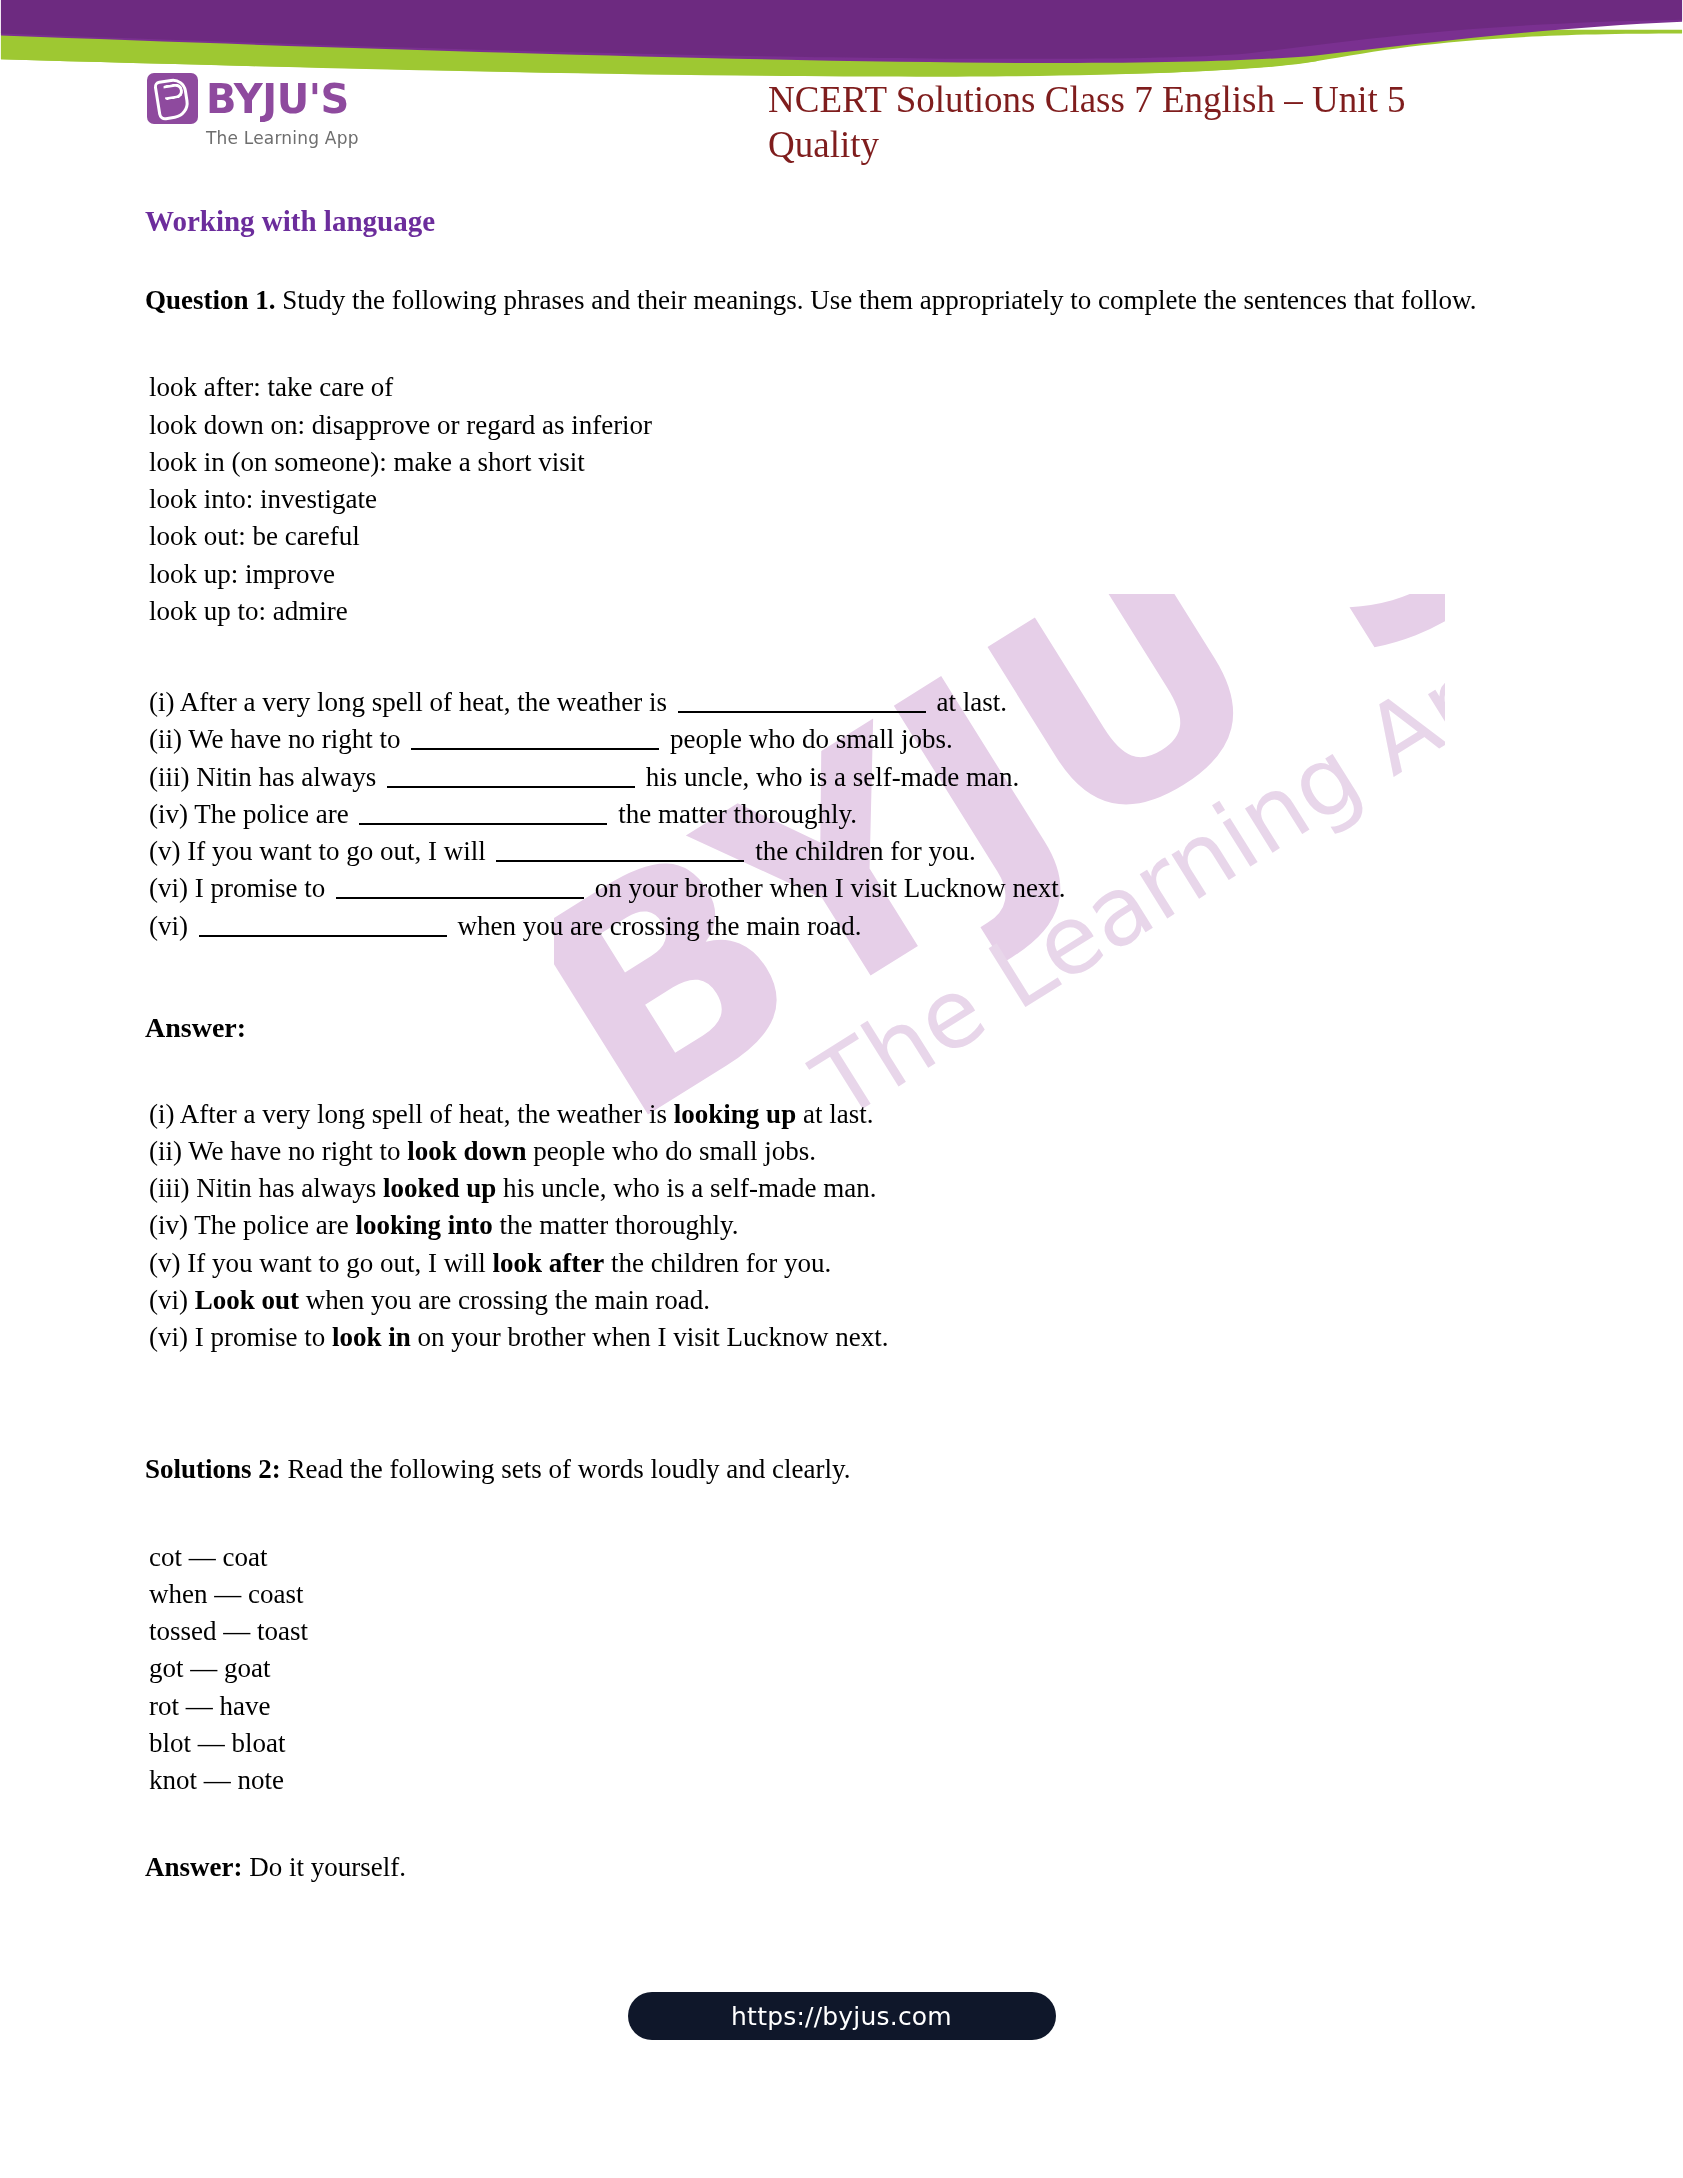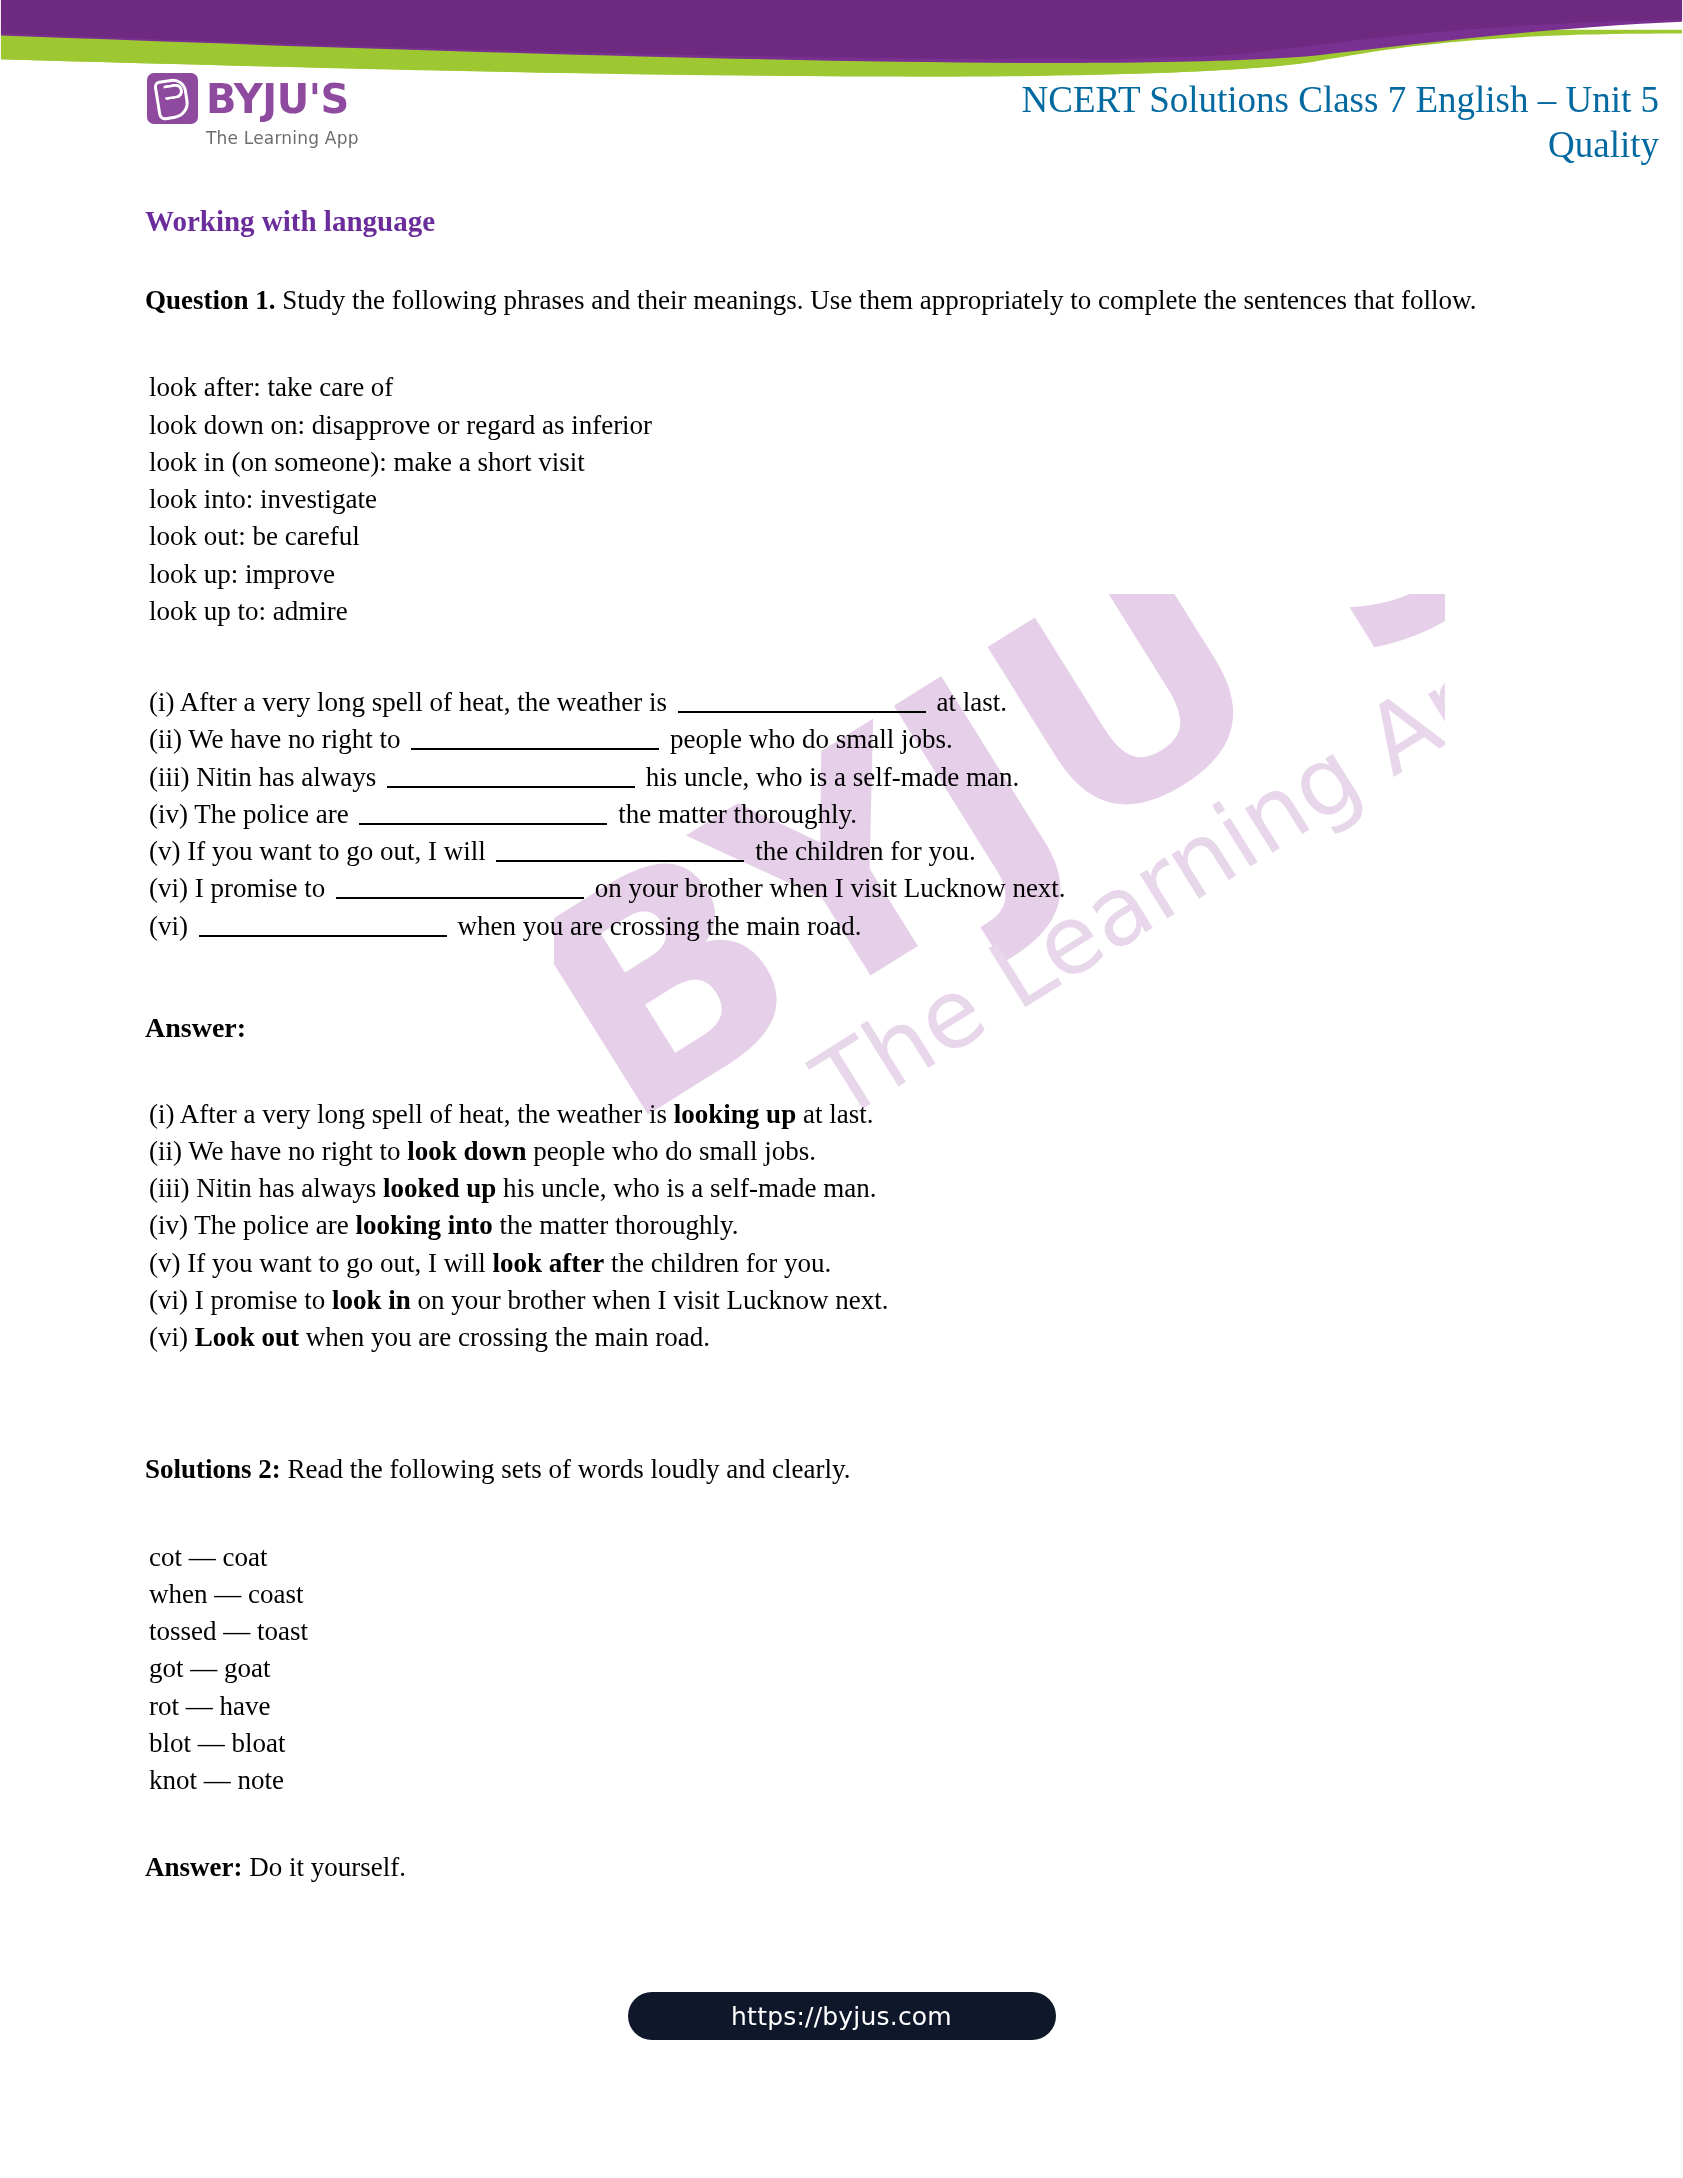--- a/index.html
+++ b/index.html
@@ -113,10 +113,9 @@
     right: 24px;
     top: 77px;
     width: 891px;
-    text-align: right;
     font-size: 37px;
     line-height: 1.22;
-    color: #0369a1;
+    color: #7f1d1d;
     z-index: 6;
   }
 

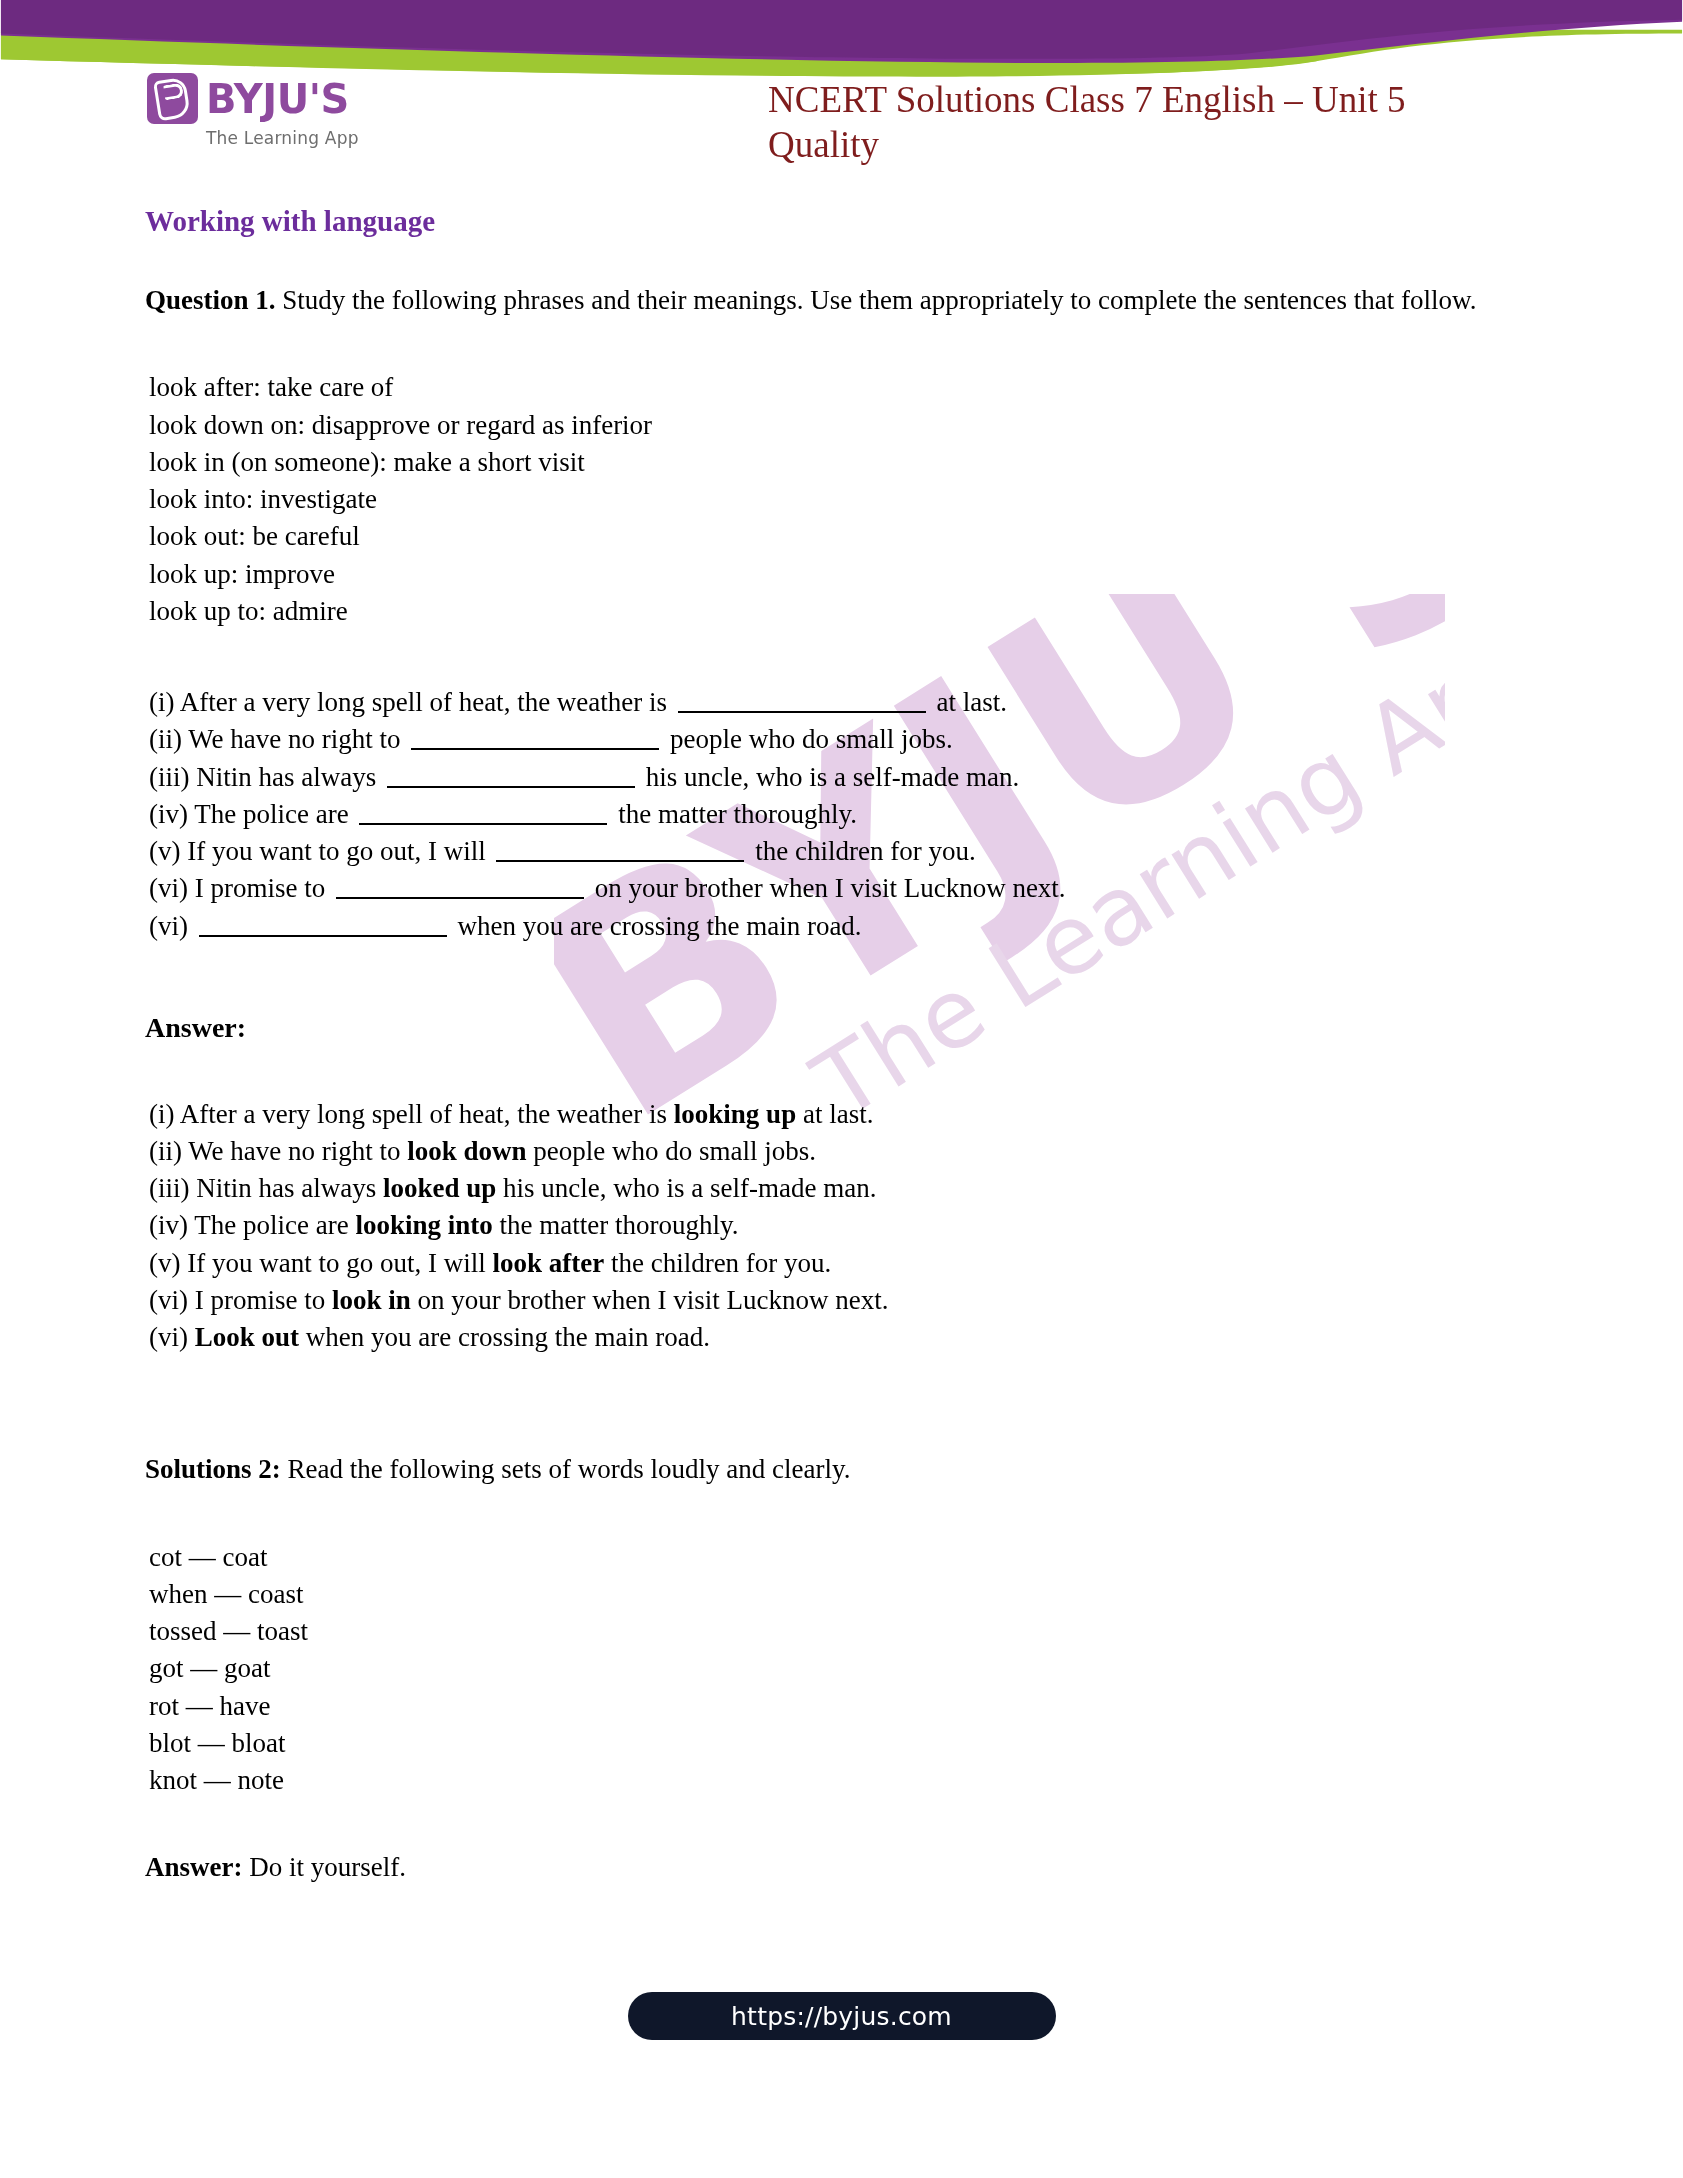--- a/index.html
+++ b/index.html
@@ -264,8 +264,8 @@
       <div class="ln"><span>(iii)</span><span> Nitin has always </span><b>looked up</b><span> his uncle, who is a self-made man.</span></div>
       <div class="ln"><span>(iv)</span><span> The police are </span><b>looking into</b><span> the matter thoroughly.</span></div>
       <div class="ln"><span>(v)</span><span> If you want to go out, I will </span><b>look after</b><span> the children for you.</span></div>
+      <div class="ln"><span>(vi)</span><span> </span><b>Look out</b><span> when you are crossing the main road.</span></div>
       <div class="ln"><span>(vi)</span><span> I promise to </span><b>look in</b><span> on your brother when I visit Lucknow next.</span></div>
-      <div class="ln"><span>(vi)</span><span> </span><b>Look out</b><span> when you are crossing the main road.</span></div>
     </div>
 
   <div class="gap-xl"></div>

